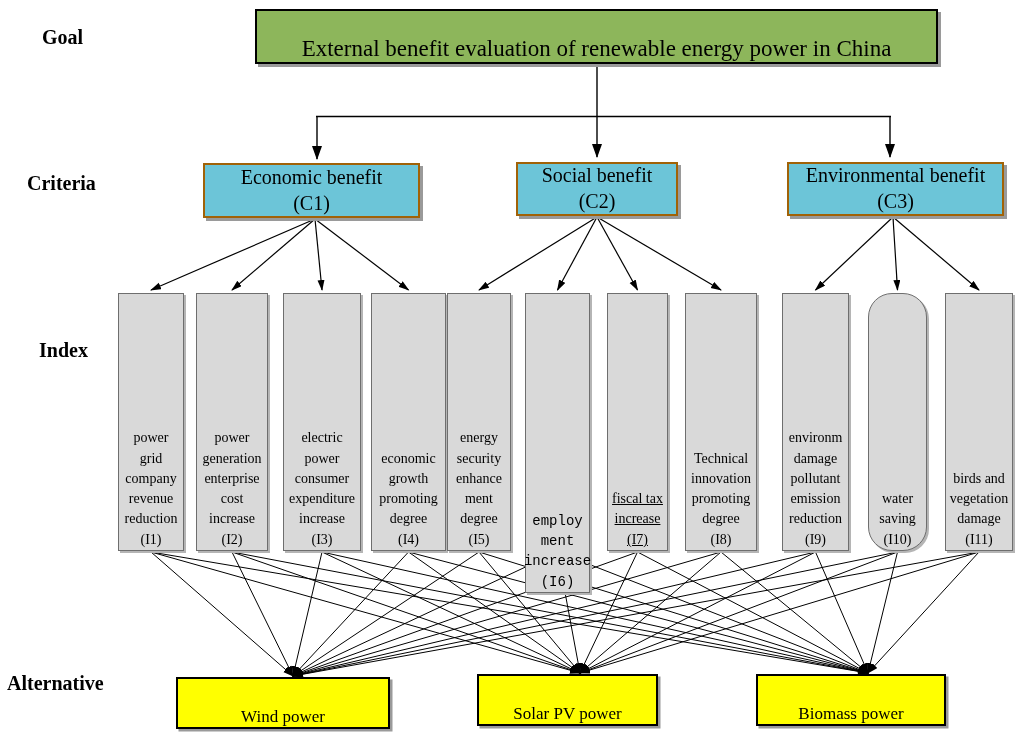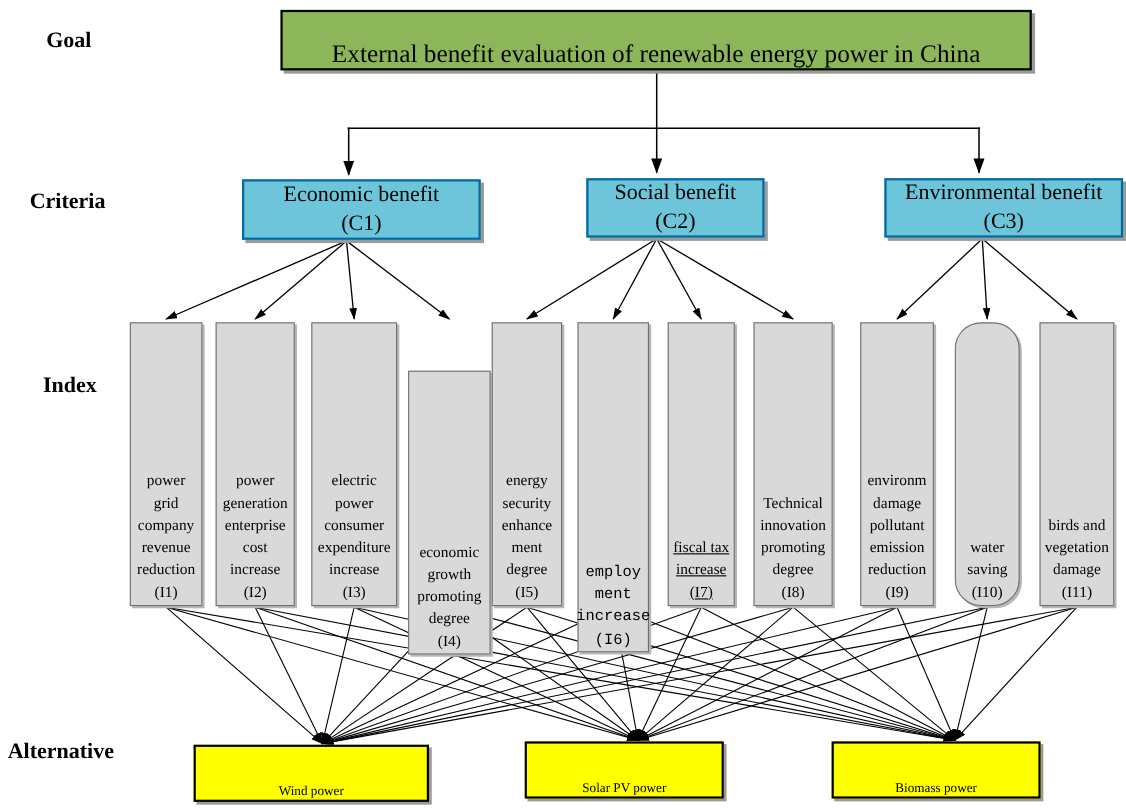--- a/index.html
+++ b/index.html
@@ -21,9 +21,8 @@
     box-shadow:3px 3px 0 #9a9a9a;
   }
   .crit{
-    background:#6CC5D8;border:2px solid #0369a1;font-size:20px;line-height:1.3;
+    background:#6CC5D8;border:2px solid #a16207;font-size:20px;line-height:1.3;
     box-shadow:3px 3px 0 #9a9a9a;
-    margin-left:17px;
   }
   .idx{
     background:#D9D9D9;border:1.5px solid #6e6e6e;font-size:14px;line-height:1.45;

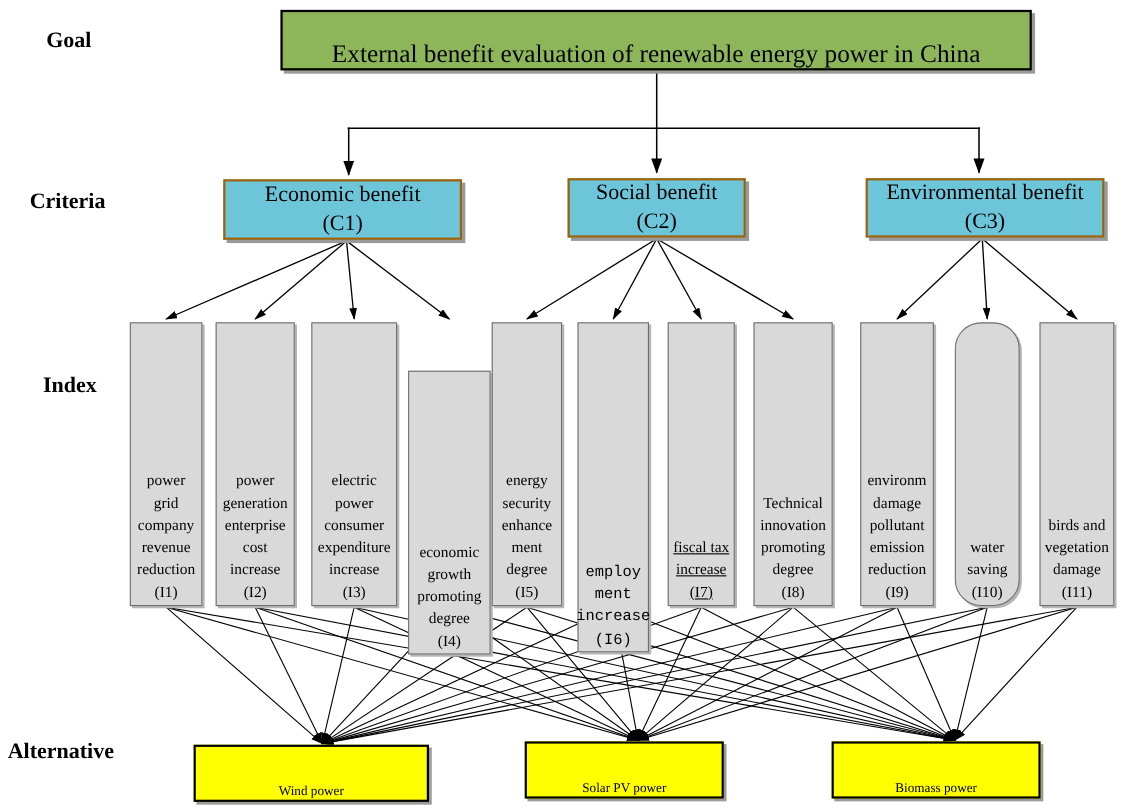--- a/index.html
+++ b/index.html
@@ -144,7 +144,7 @@
 increase
 (I3)</span>
   </div>
-  <div class="box idx" style="left:371px;top:293px;width:75px;height:258px;margin-top:44px;">
+  <div class="box idx" style="left:371px;top:293px;width:75px;height:258px;">
     <span>economic
 growth
 promoting

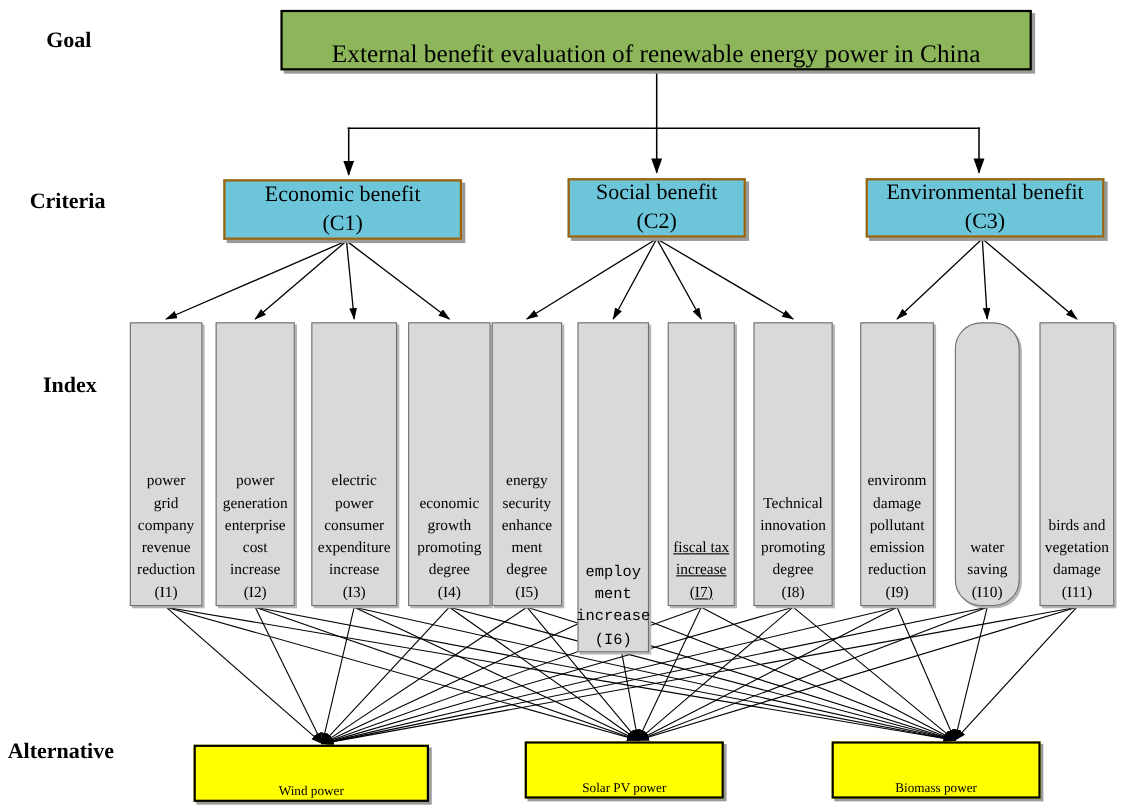--- a/index.html
+++ b/index.html
@@ -29,7 +29,7 @@
     box-shadow:2px 2px 0 #b5b5b5;
   }
   .alt{
-    background:#FFFF00;border:2px solid #000;font-size:12px;
+    background:#FFFF00;border:2px solid #000;font-size:17px;
     box-shadow:2.5px 2.5px 0 #9a9a9a;
   }
 </style>

